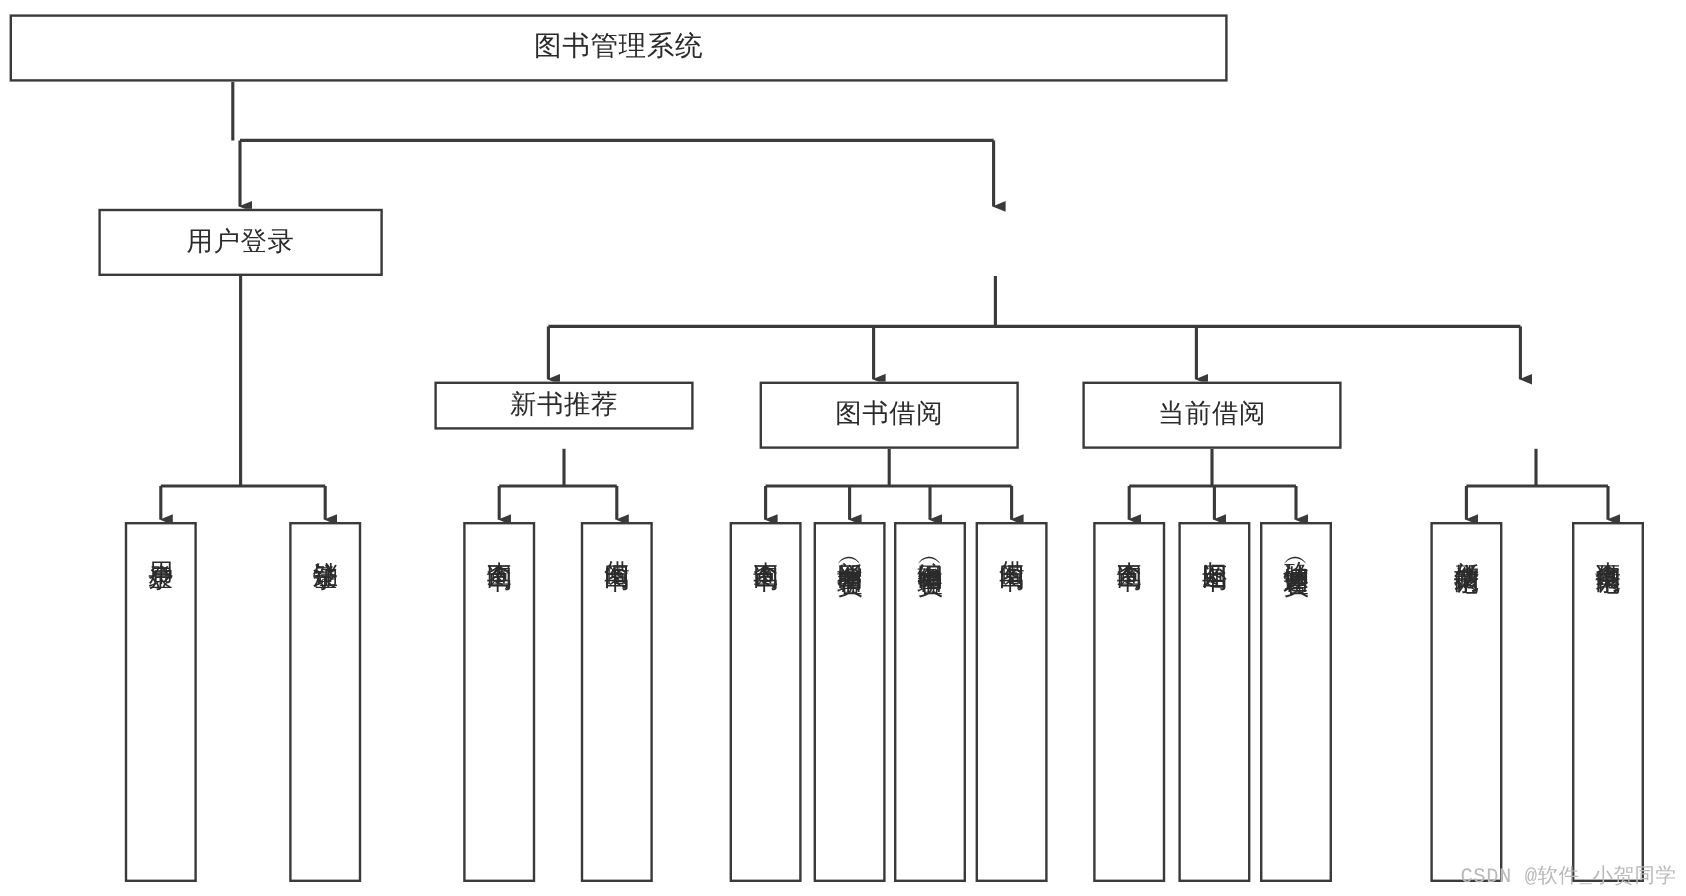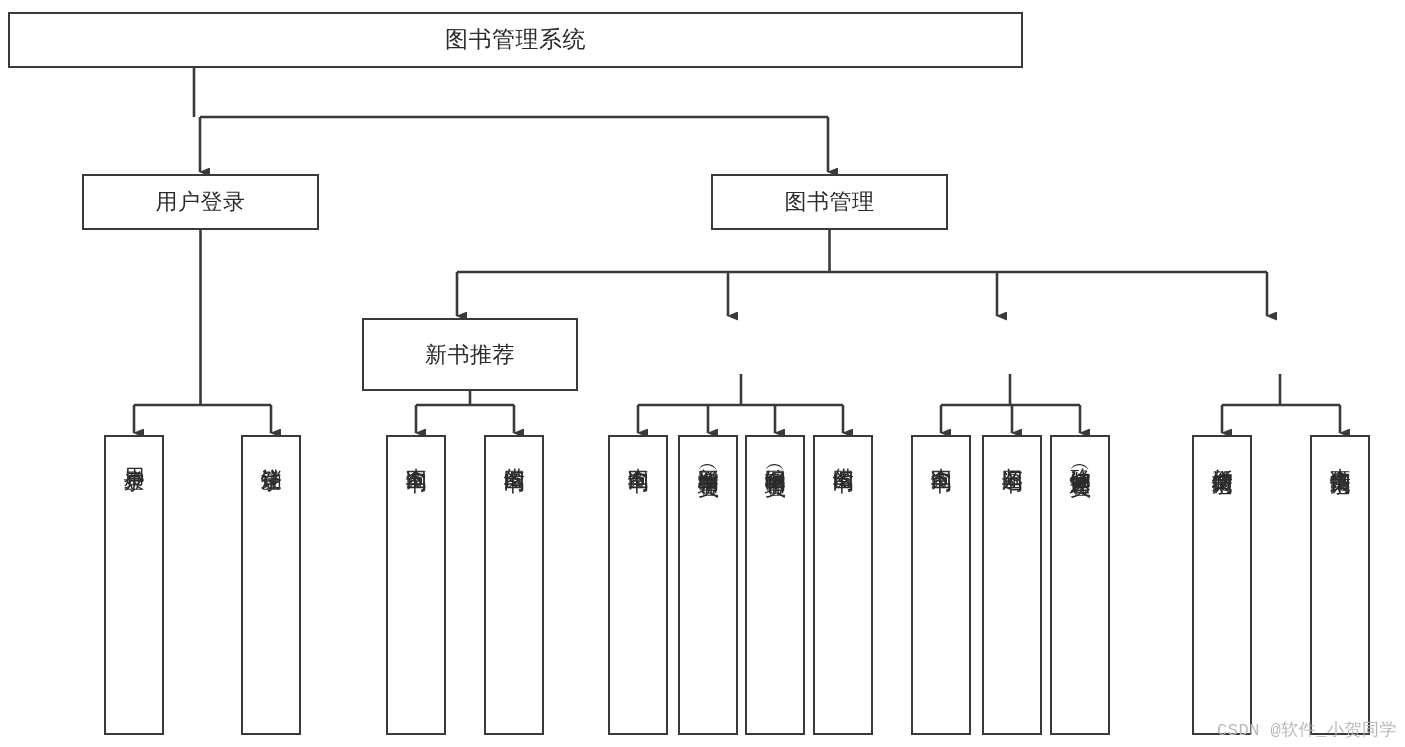--- a/index.html
+++ b/index.html
@@ -131,9 +131,6 @@
   <div class="node horiz" style="left:82px; top:174px; width:237px; height:56px;">
     <span class="label">用户登录</span>
   </div>
-  <div class="node horiz" style="left:711px; top:174px; width:237px; height:56px;">
-    <span class="label">图书管理</span>
-  </div>
 
   <div class="node horiz" style="left:362px; top:318px; width:216px; height:73px;">
     <span class="label">新书推荐</span>

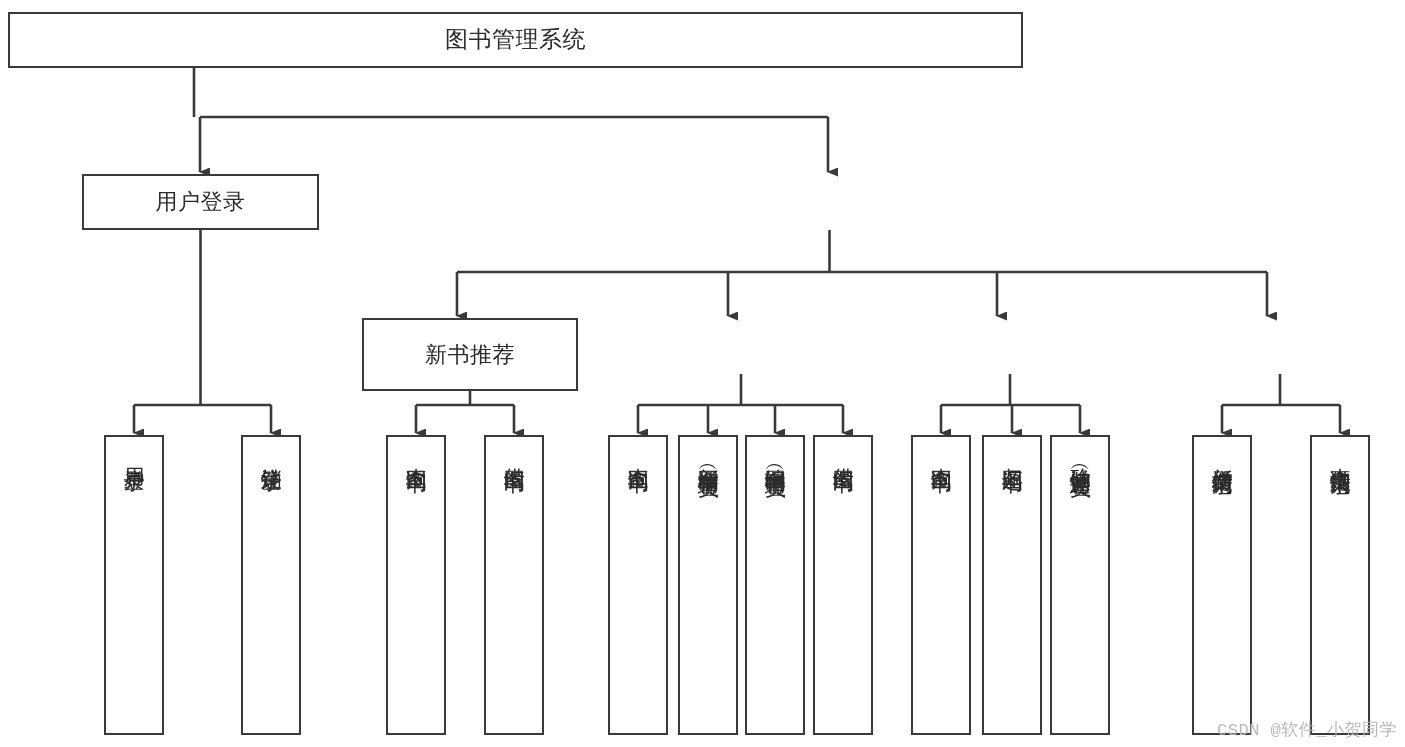--- a/index.html
+++ b/index.html
@@ -132,7 +132,7 @@
     <span class="label">用户登录</span>
   </div>
 
-  <div class="node horiz" style="left:362px; top:318px; width:216px; height:73px;">
+  <div class="node horiz" style="left:362px; top:318px; width:216px; height:40px;">
     <span class="label">新书推荐</span>
   </div>
 

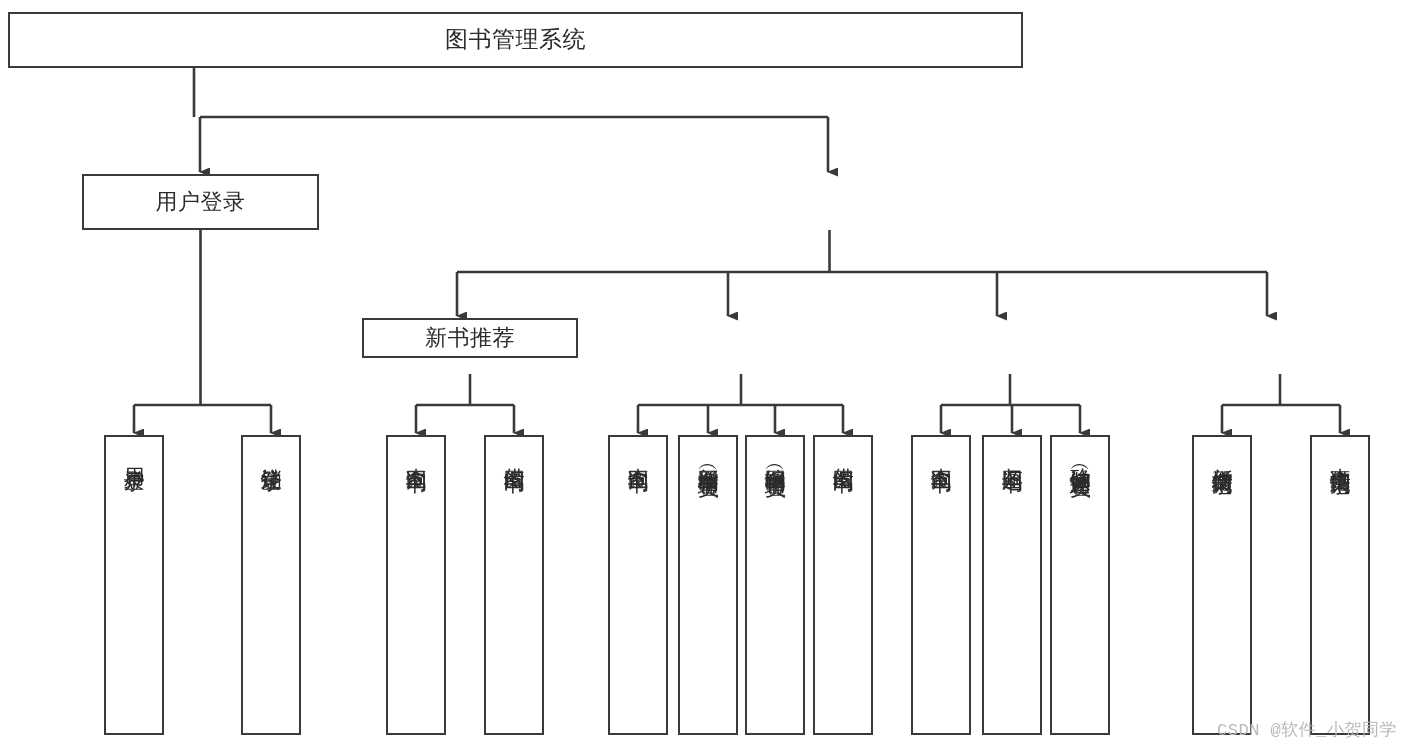--- a/index.html
+++ b/index.html
@@ -135,6 +135,9 @@
   <div class="node horiz" style="left:362px; top:318px; width:216px; height:40px;">
     <span class="label">新书推荐</span>
   </div>
+  <div class="node horiz" style="left:633px; top:318px; width:216px; height:56px;">
+    <span class="label">图书借阅</span>
+  </div>
 
   <div class="node vert" style="left:104px; top:435px; width:60px; height:300px;">
     <span class="label">用户登录</span>

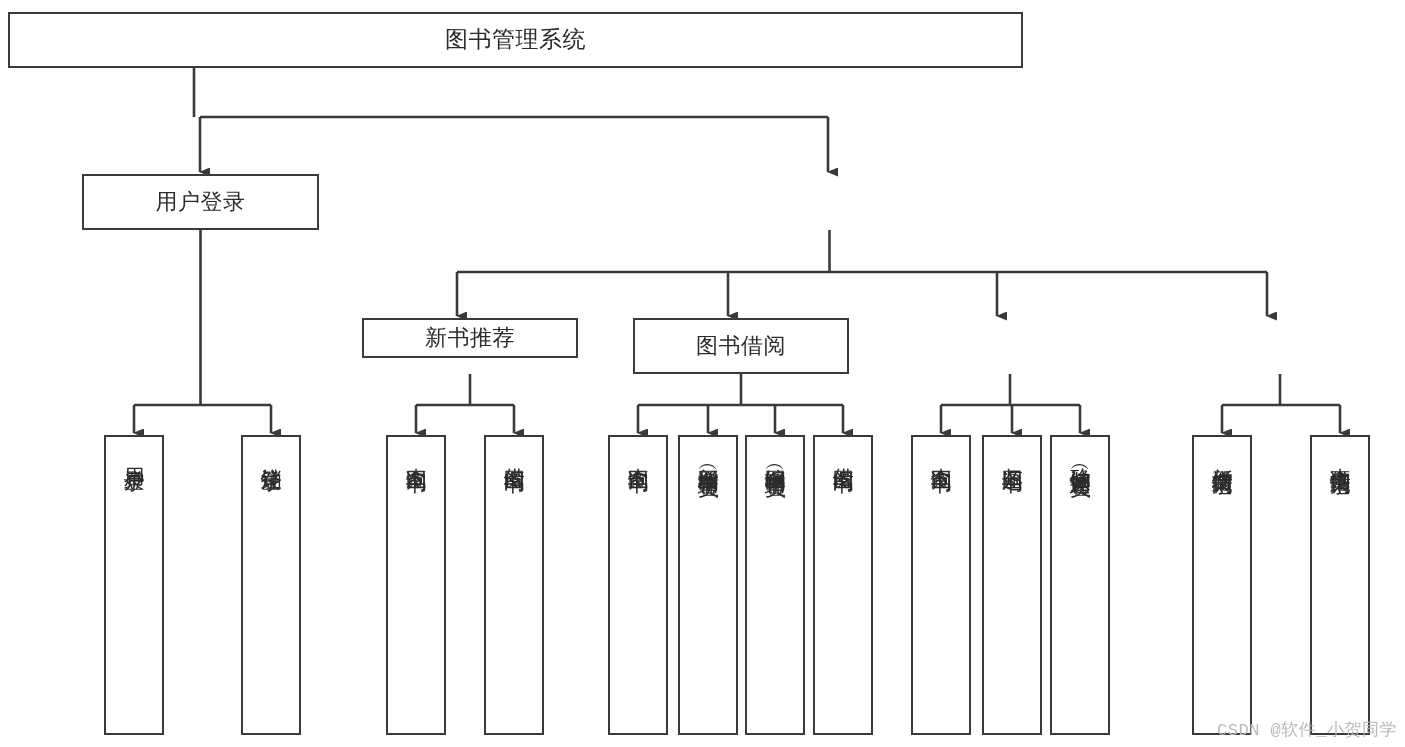--- a/index.html
+++ b/index.html
@@ -138,6 +138,9 @@
   <div class="node horiz" style="left:633px; top:318px; width:216px; height:56px;">
     <span class="label">图书借阅</span>
   </div>
+  <div class="node horiz" style="left:902px; top:318px; width:216px; height:56px;">
+    <span class="label">当前借阅</span>
+  </div>
 
   <div class="node vert" style="left:104px; top:435px; width:60px; height:300px;">
     <span class="label">用户登录</span>

